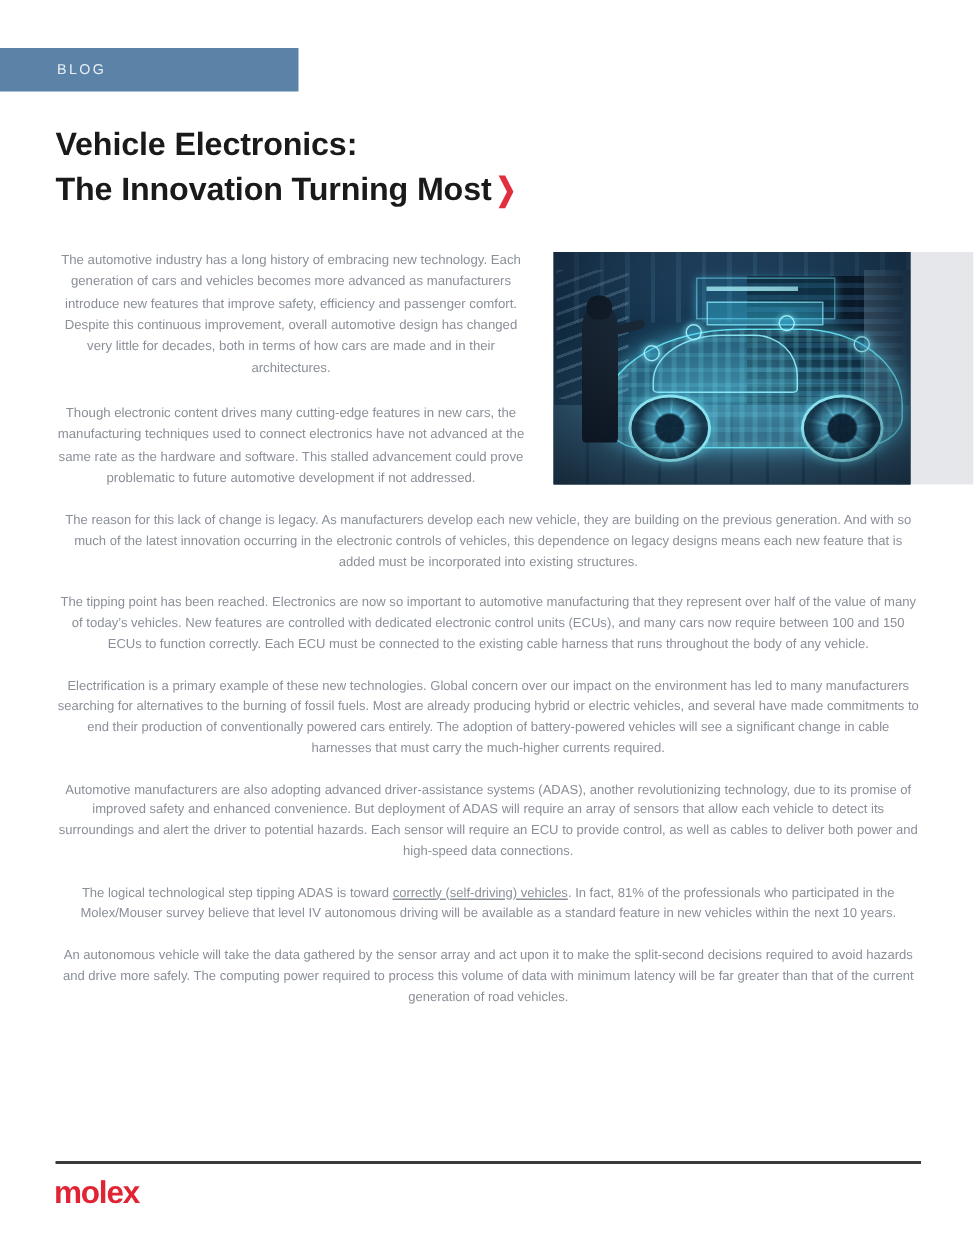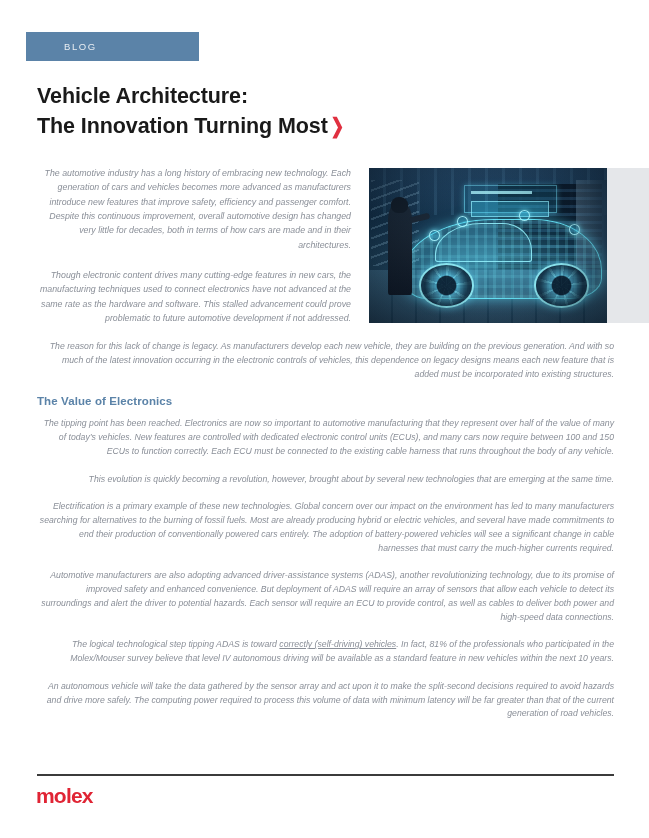--- a/index.html
+++ b/index.html
@@ -20,12 +20,11 @@
     position: absolute;
     left: 0;
     top: 32px;
-    width: 173px;
+    width: 199px;
     height: 29px;
     background: #5b83a8;
     display: flex;
     align-items: center;
-    margin-left: 26px;
   }
   .blog-badge-label {
     color: #e9eef3;

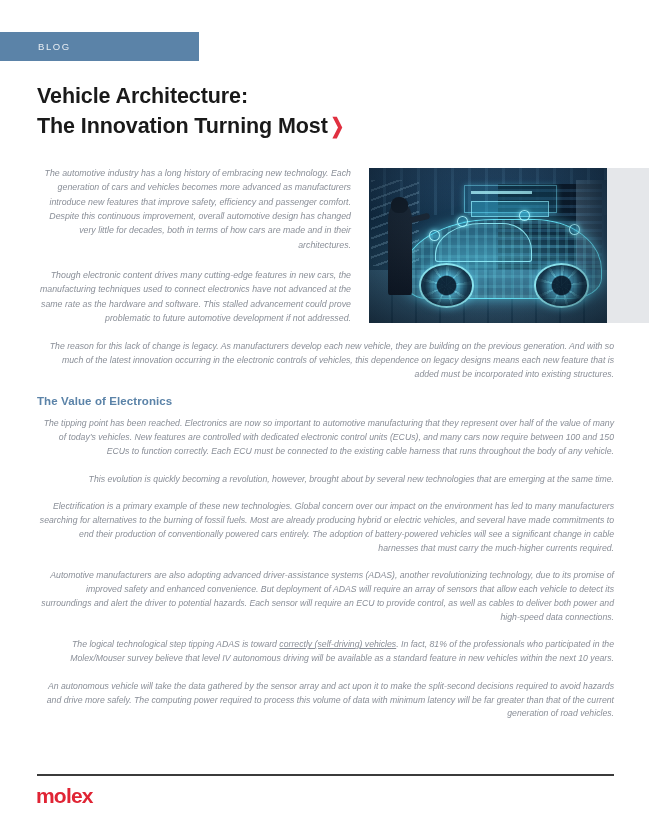--- a/index.html
+++ b/index.html
@@ -265,7 +265,7 @@
 
 <div class="title-block">
   <h1 class="doc-title">
-    <span>Vehicle Architecture:</span><br>
+    <span>Vehicle Electronics:</span><br>
     <span>The Innovation Turning Most</span><span class="chevron">❯</span>
   </h1>
 </div>

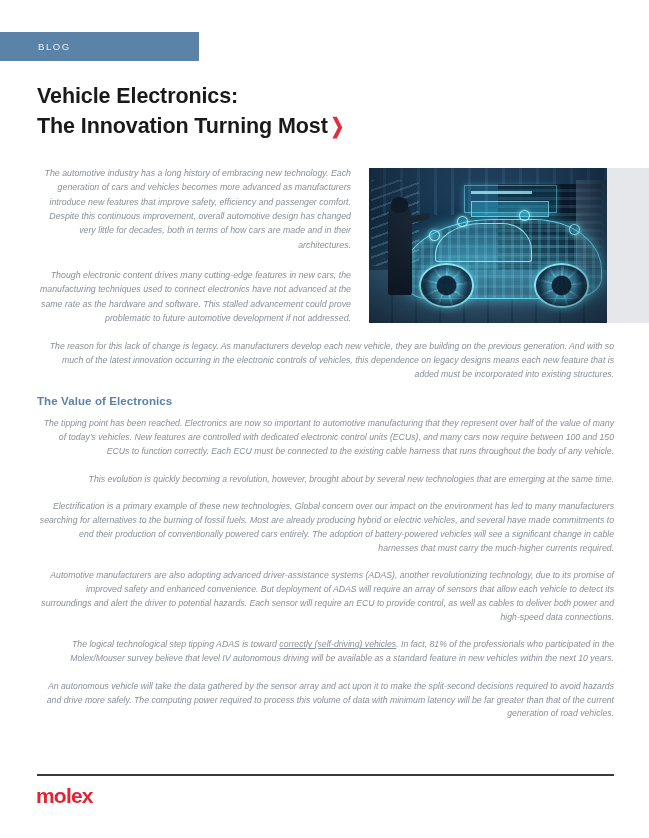--- a/index.html
+++ b/index.html
@@ -216,8 +216,7 @@
     font-size: 8.7px;
     line-height: 1.58;
     color: #8a8f98;
-    text-align: right;
-    font-style: italic;
+    text-align: center;
   }
   .col-narrow p.body {
     font-size: 8.8px;

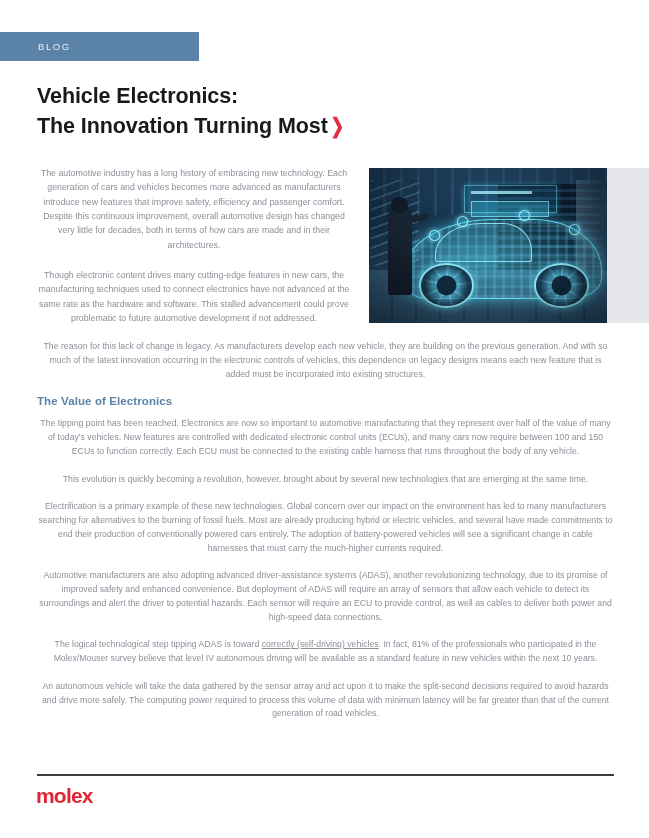--- a/index.html
+++ b/index.html
@@ -303,7 +303,6 @@
 <div class="col-wide">
   <p class="body">The reason for this lack of change is legacy. As manufacturers develop each new vehicle, they are building on the previous generation. And with so much of the latest innovation occurring in the electronic controls of vehicles, this dependence on legacy designs means each new feature that is added must be incorporated into existing structures.</p>
 
-  <h2 class="section-head">The Value of Electronics</h2>
 
   <p class="body">The tipping point has been reached. Electronics are now so important to automotive manufacturing that they represent over half of the value of many of today’s vehicles. New features are controlled with dedicated electronic control units (ECUs), and many cars now require between 100 and 150 ECUs to function correctly. Each ECU must be connected to the existing cable harness that runs throughout the body of any vehicle.</p>
   <p class="body">This evolution is quickly becoming a revolution, however, brought about by several new technologies that are emerging at the same time.</p>

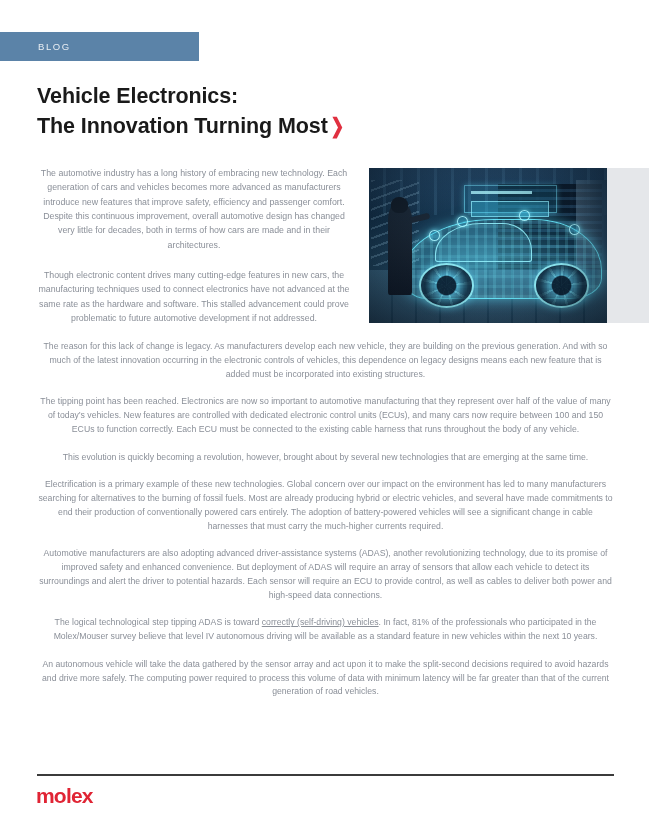--- a/index.html
+++ b/index.html
@@ -305,7 +305,6 @@
 
 
   <p class="body">The tipping point has been reached. Electronics are now so important to automotive manufacturing that they represent over half of the value of many of today’s vehicles. New features are controlled with dedicated electronic control units (ECUs), and many cars now require between 100 and 150 ECUs to function correctly. Each ECU must be connected to the existing cable harness that runs throughout the body of any vehicle.</p>
-  <p class="body">This evolution is quickly becoming a revolution, however, brought about by several new technologies that are emerging at the same time.</p>
   <p class="body">Electrification is a primary example of these new technologies. Global concern over our impact on the environment has led to many manufacturers searching for alternatives to the burning of fossil fuels. Most are already producing hybrid or electric vehicles, and several have made commitments to end their production of conventionally powered cars entirely. The adoption of battery-powered vehicles will see a significant change in cable harnesses that must carry the much-higher currents required.</p>
   <p class="body">Automotive manufacturers are also adopting advanced driver-assistance systems (ADAS), another revolutionizing technology, due to its promise of improved safety and enhanced convenience. But deployment of ADAS will require an array of sensors that allow each vehicle to detect its surroundings and alert the driver to potential hazards. Each sensor will require an ECU to provide control, as well as cables to deliver both power and high-speed data connections.</p>
 

